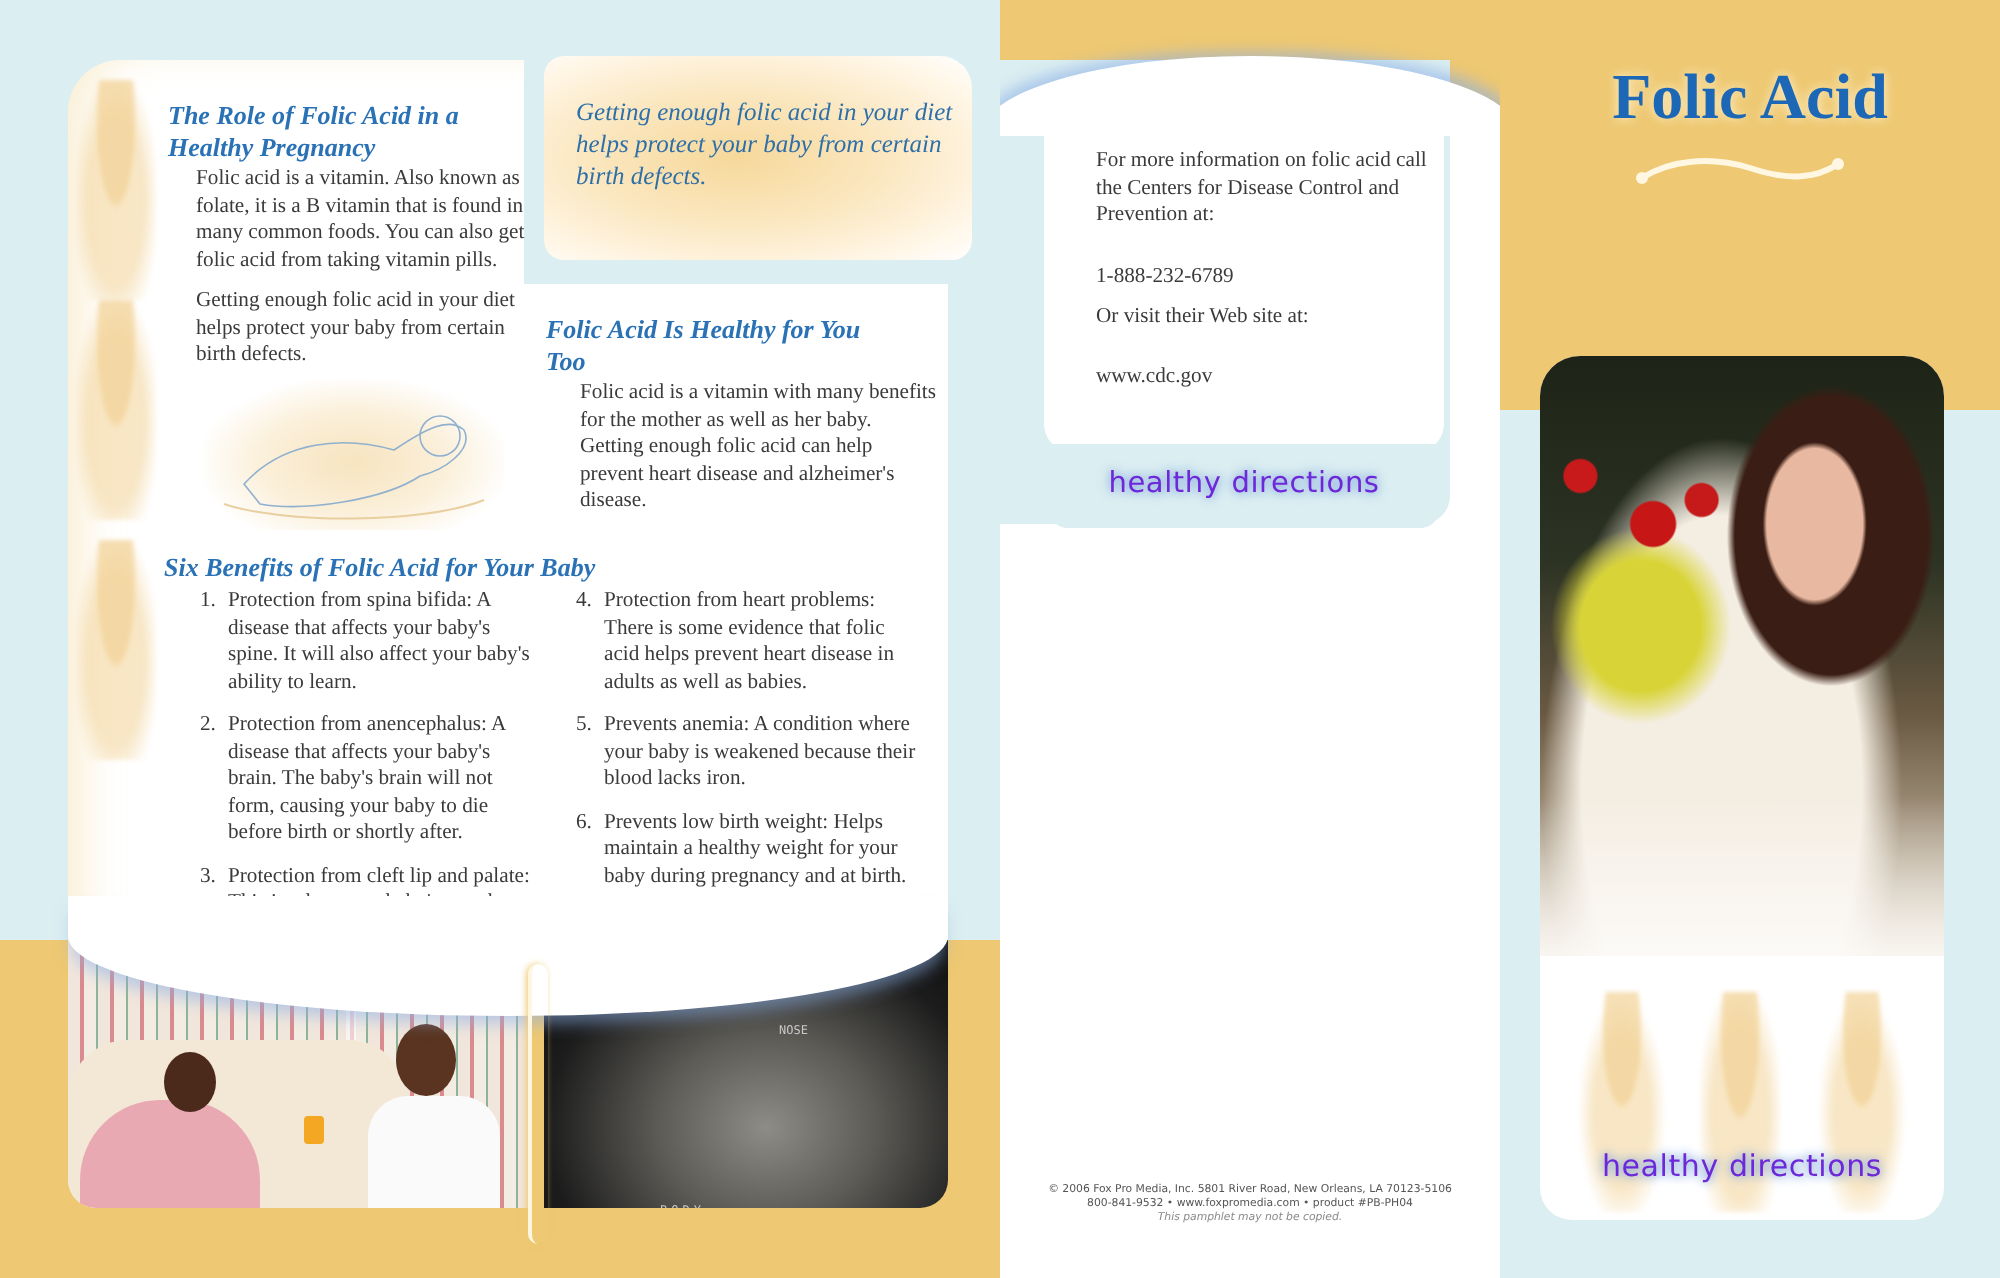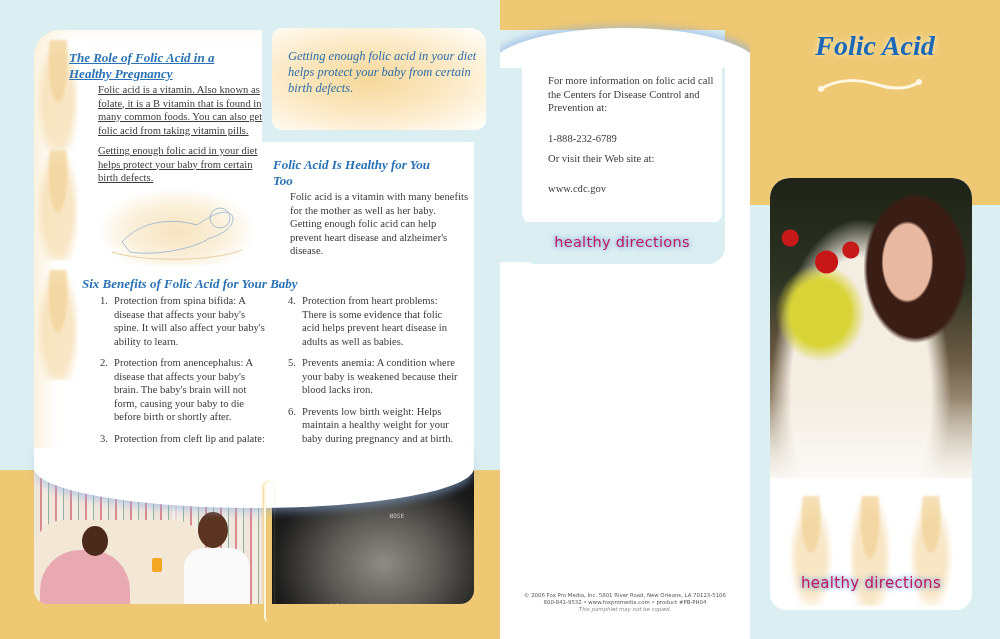--- a/index.html
+++ b/index.html
@@ -169,7 +169,7 @@
     <div class="quote-text">Getting enough folic acid in your diet helps protect your baby from certain birth defects.</div>
   </div>
 
-  <h2 class="section-title" style="left:69px;top:50px;width:180px;text-decoration:underline;">The Role of Folic Acid in a Healthy Pregnancy</h2>
+  <h2 class="section-title" style="left:84px;top:50px;width:180px;">The Role of Folic Acid in a Healthy Pregnancy</h2>
   <div class="body-text" style="left:98px;top:83px;width:170px;text-decoration:underline;">
     <p>Folic acid is a vitamin. Also known as folate, it is a B vitamin that is found in many common foods. You can also get folic acid from taking vitamin pills.</p>
     <p>Getting enough folic acid in your diet helps protect your baby from certain birth defects.</p>

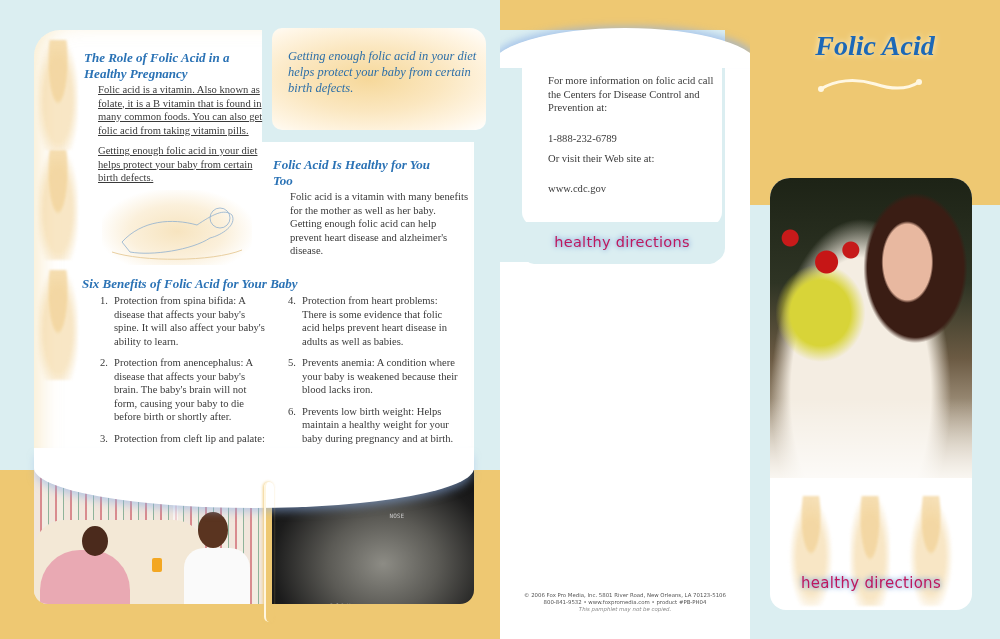--- a/index.html
+++ b/index.html
@@ -126,7 +126,7 @@
 
   
   .right-yellow { position: absolute; left: 0; top: 0; width: 250px; height: 205px; background: #eec872; }
-  .right-title { position: absolute; left: 0; top: 30px; width: 250px; text-align: center; color: #1c68b7; font-size: 28px; text-shadow: 0 0 6px #fff3cf; font-style: italic; }
+  .right-title { position: absolute; left: 0; top: 30px; width: 250px; text-align: center; color: #1c68b7; font-size: 32px; text-shadow: 0 0 6px #fff3cf; }
   .right-swash {
     position: absolute; left: 65px; top: 76px; width: 110px; height: 18px;
   }

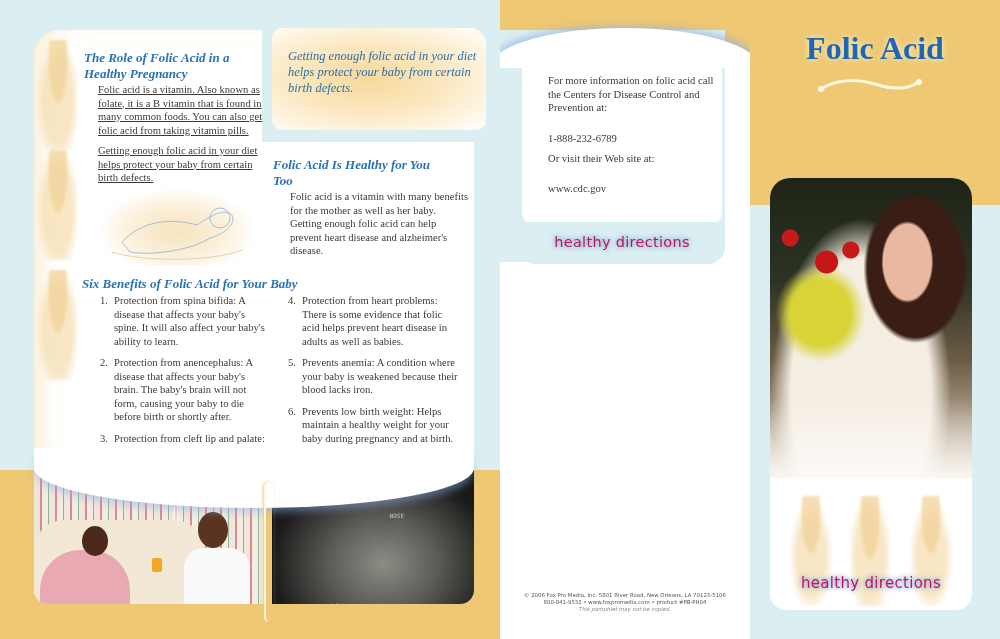--- a/index.html
+++ b/index.html
@@ -170,7 +170,7 @@
   </div>
 
   <h2 class="section-title" style="left:84px;top:50px;width:180px;">The Role of Folic Acid in a Healthy Pregnancy</h2>
-  <div class="body-text" style="left:98px;top:83px;width:170px;text-decoration:underline;">
+  <div class="body-text" style="left:98px;top:83px;width:170px;">
     <p>Folic acid is a vitamin. Also known as folate, it is a B vitamin that is found in many common foods. You can also get folic acid from taking vitamin pills.</p>
     <p>Getting enough folic acid in your diet helps protect your baby from certain birth defects.</p>
   </div>

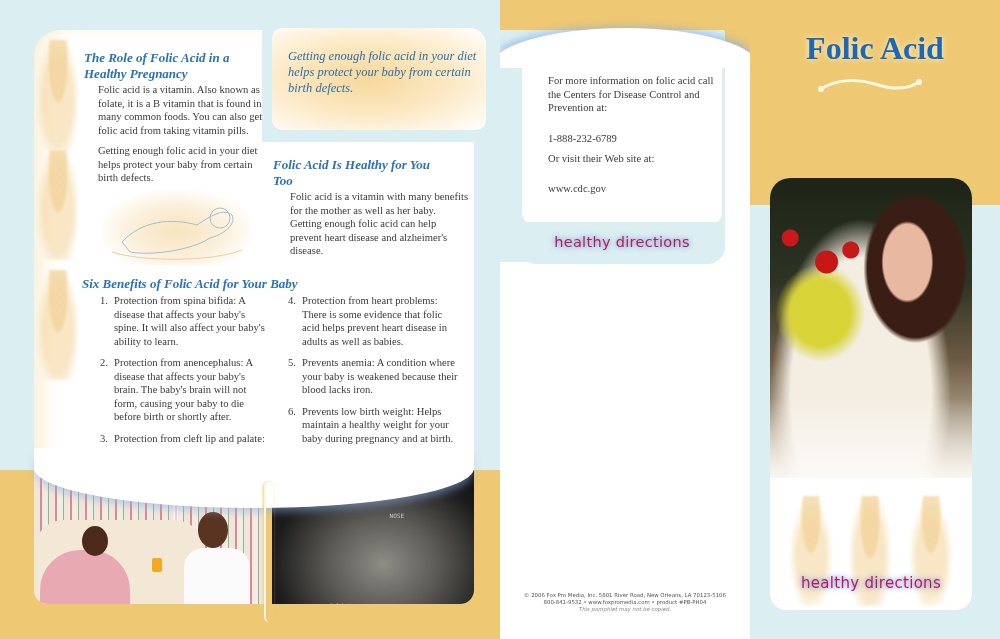--- a/index.html
+++ b/index.html
@@ -114,7 +114,7 @@
     border-radius: 0 0 10px 10px;
   }
   .brand-text {
-    font-family: "DejaVu Sans", sans-serif; color: #be185d; letter-spacing: 0.3px;
+    font-family: "DejaVu Sans", sans-serif; color: #6d28d9; letter-spacing: 0.3px;
     text-shadow: 0 0 4px #7fa4d9, 0 0 7px #9db8e3;
   }
   .mid-brand { position: absolute; left: 0; top: 12px; width: 196px; text-align: center; font-size: 14.5px; }

